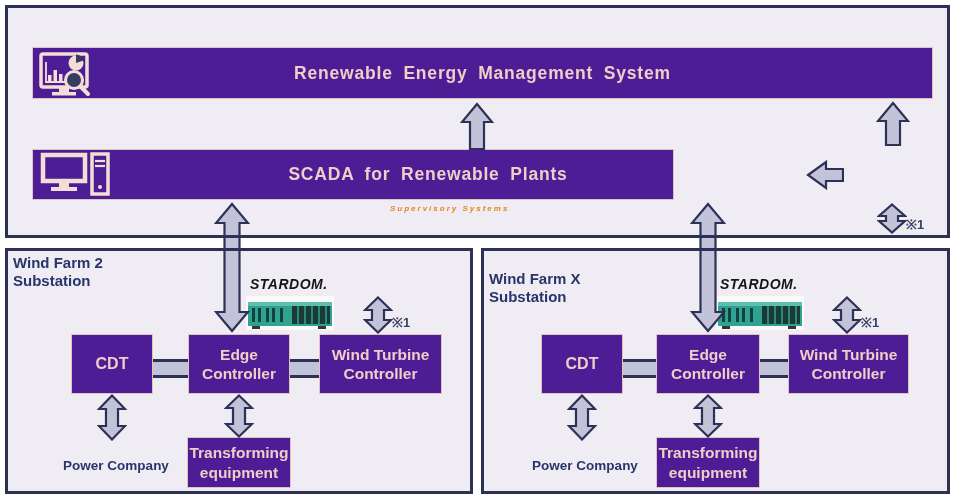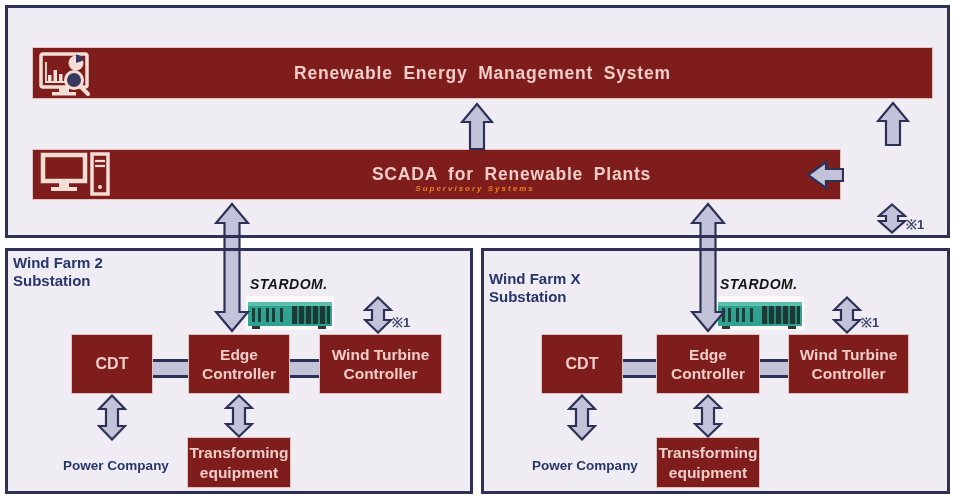--- a/index.html
+++ b/index.html
@@ -8,7 +8,7 @@
   #stage { position:relative; width:955px; height:500px; background:#ffffff; overflow:hidden; }
   .abs { position:absolute; }
   .outerbox { border:3px solid #2e3156; background:#efedf3; z-index:0; }
-  .darkbox { background:#7f1d1d; border:1px solid #e2c2c0; color:#f0cdc7;
+  .darkbox { background:#4c1d95; border:1px solid #e2c2c0; color:#f0cdc7;
              display:flex; flex-direction:column; align-items:center; justify-content:center;
              text-align:center; font-weight:bold; z-index:2; }
   .title { color:#28356a; font-weight:bold; font-size:15px; line-height:1.18; z-index:2; }

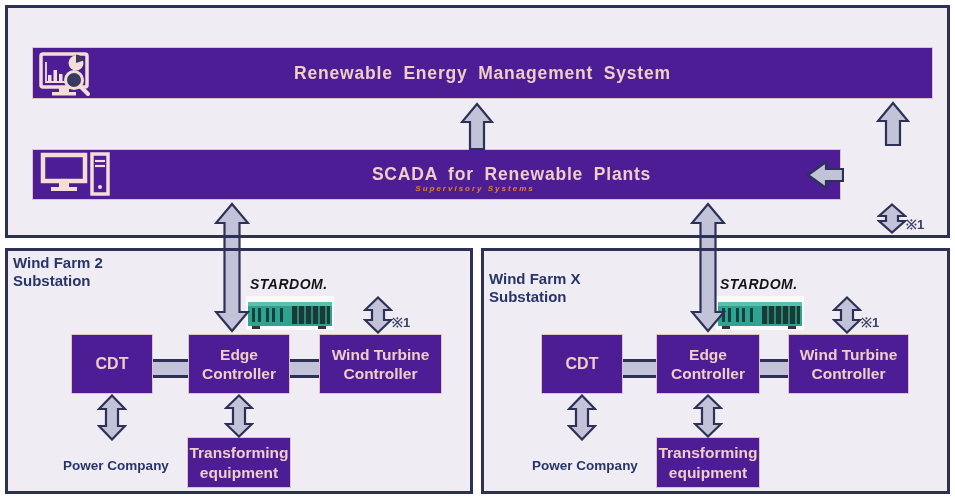--- a/index.html
+++ b/index.html
@@ -55,7 +55,7 @@
     </svg>
   </div>
 
-  <div class="abs darkbox banner-label" style="left:32px; top:149px; width:809px; height:51px; padding-left:150px;">
+  <div class="abs darkbox banner-label" style="left:32px; top:149px; width:642px; height:51px; padding-left:150px;">
     <span>SCADA for Renewable Plants</span>
   </div>
 

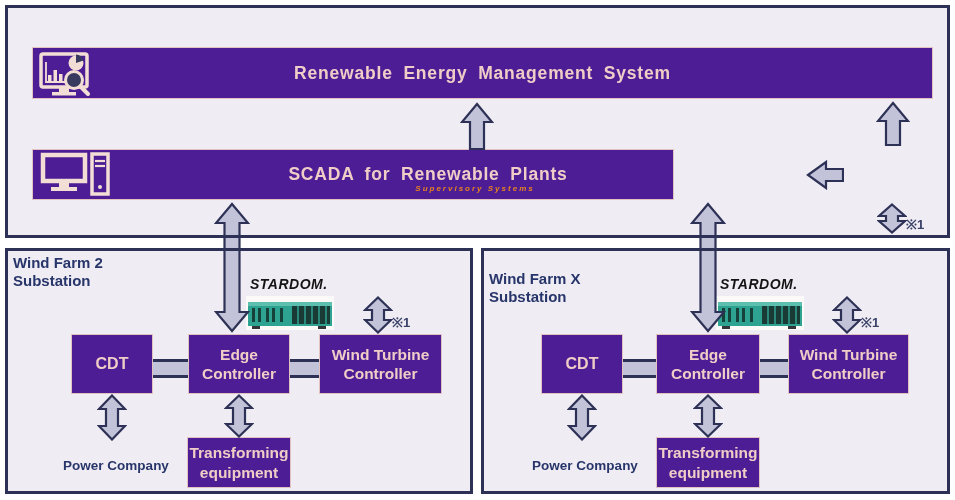--- a/index.html
+++ b/index.html
@@ -72,7 +72,7 @@
   </div>
 
 
-  <div class="abs" style="left:390px; top:184px; width:170px; text-align:center; z-index:3;">
+  <div class="abs" style="left:390px; top:204px; width:170px; text-align:left; z-index:3;">
     <div class="ft-tag">Supervisory Systems</div>
   </div>
 

